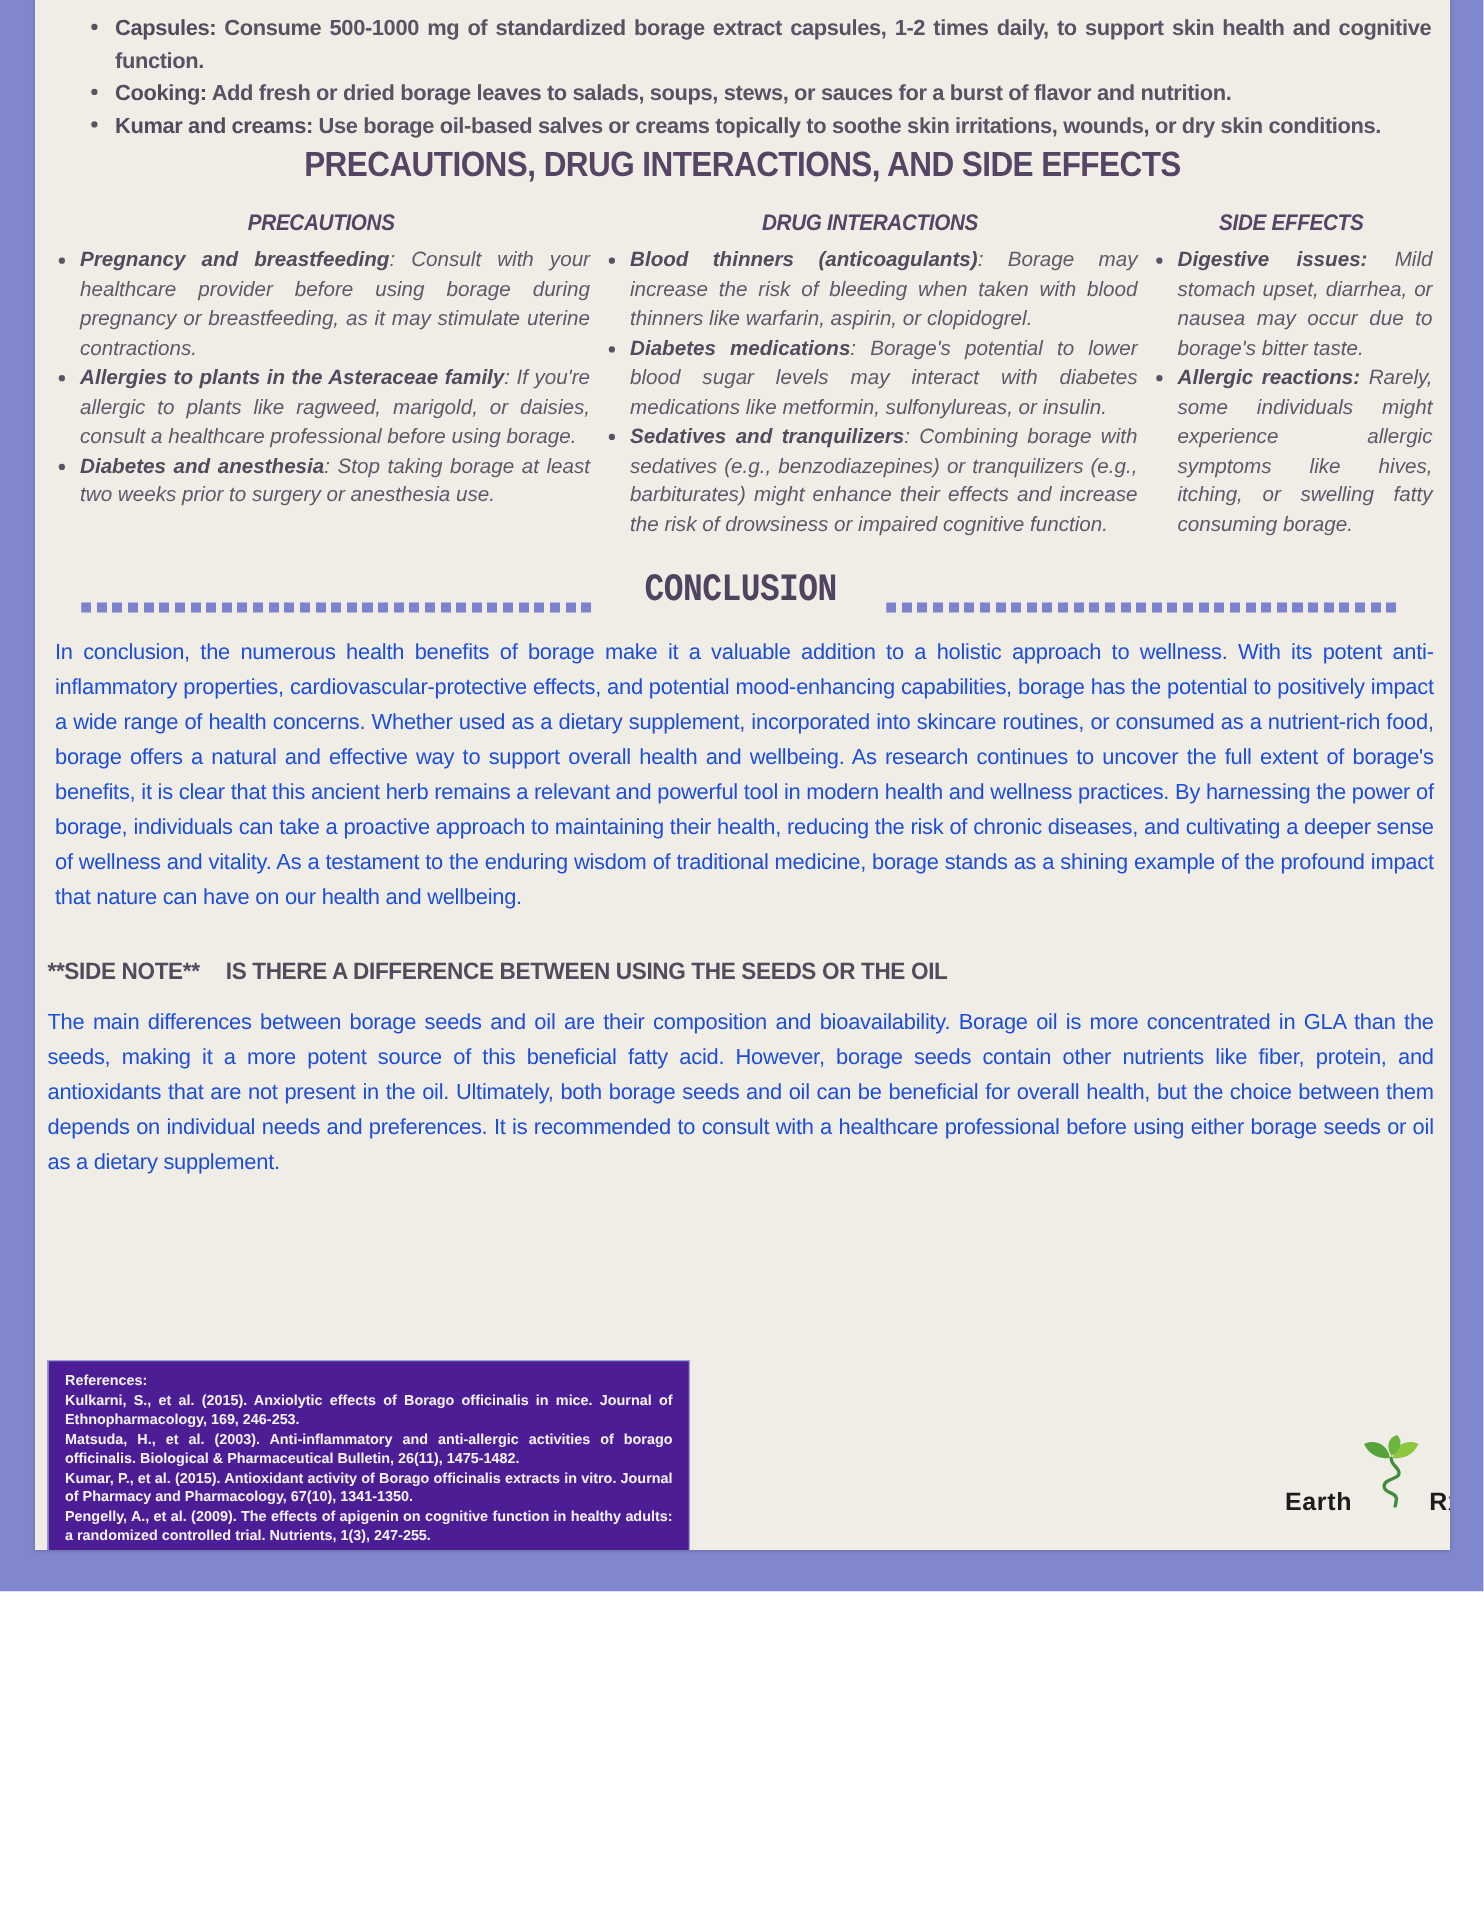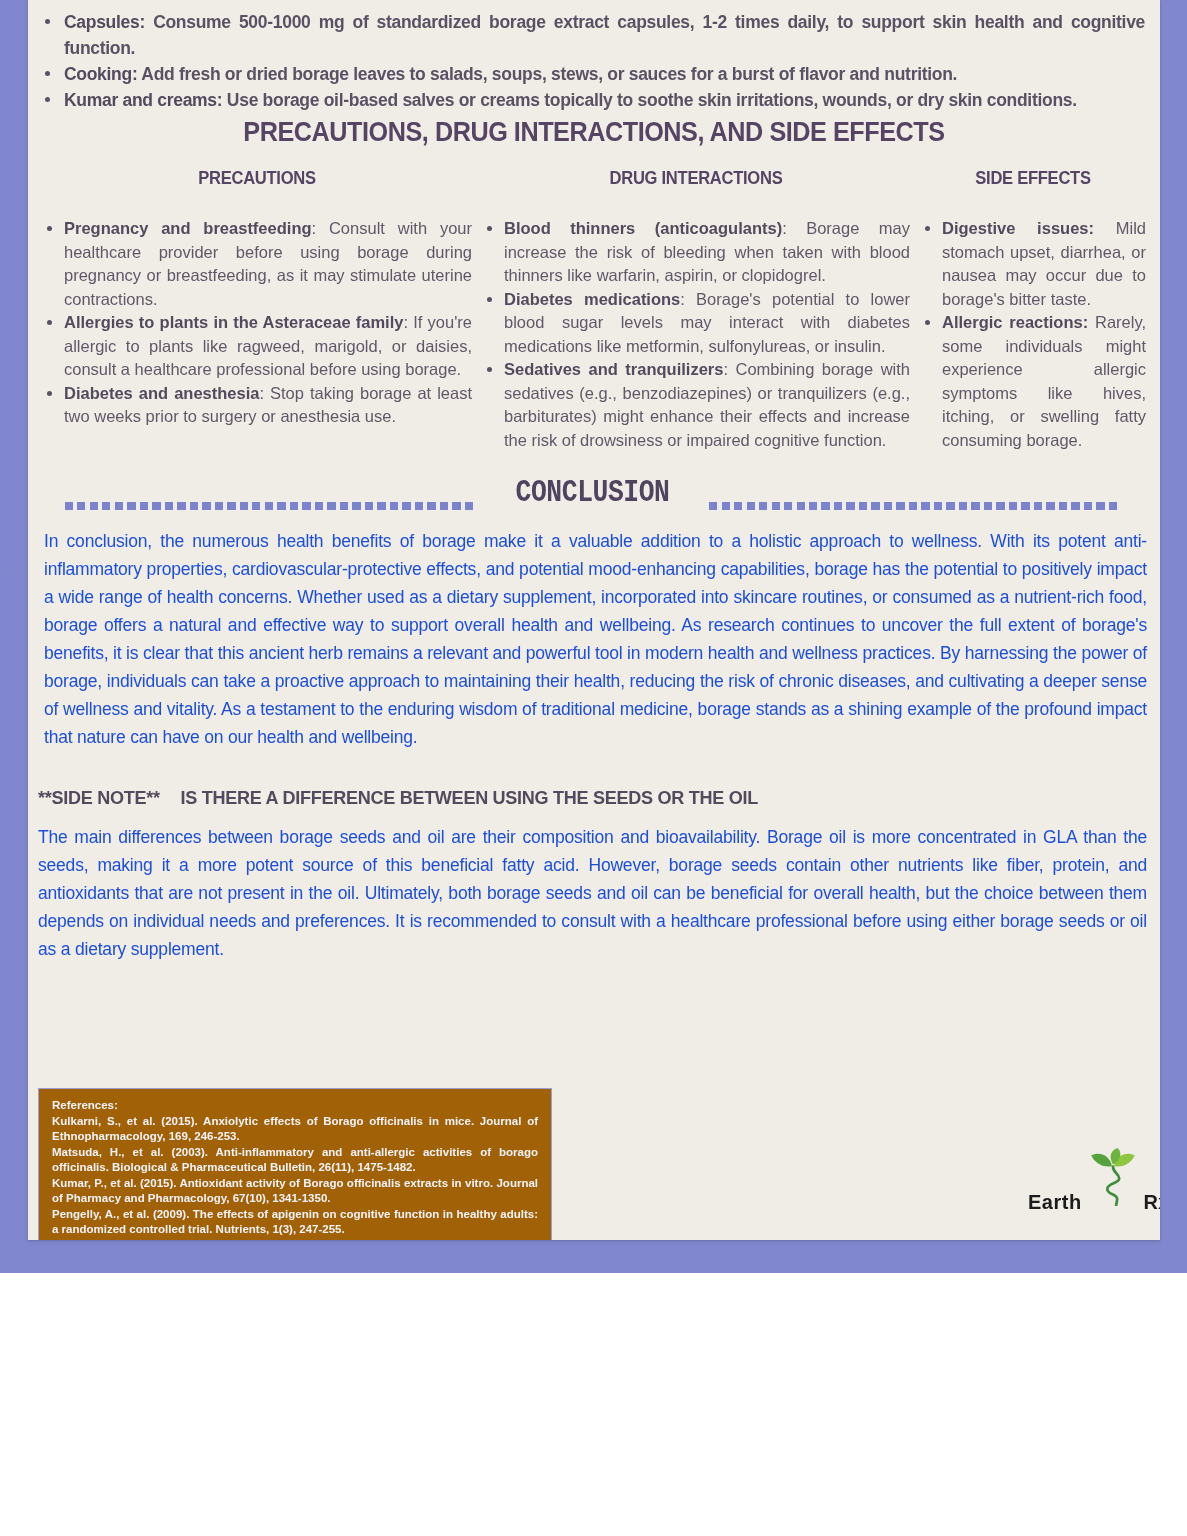--- a/index.html
+++ b/index.html
@@ -21,7 +21,7 @@
   }
   
   .top-bullets {
-    list-style:none; padding:9px 15px 0 36px;
+    list-style:none; padding:9px 15px 0 36px;margin-left:28px;
   }
   .top-bullets li {
     position:relative;

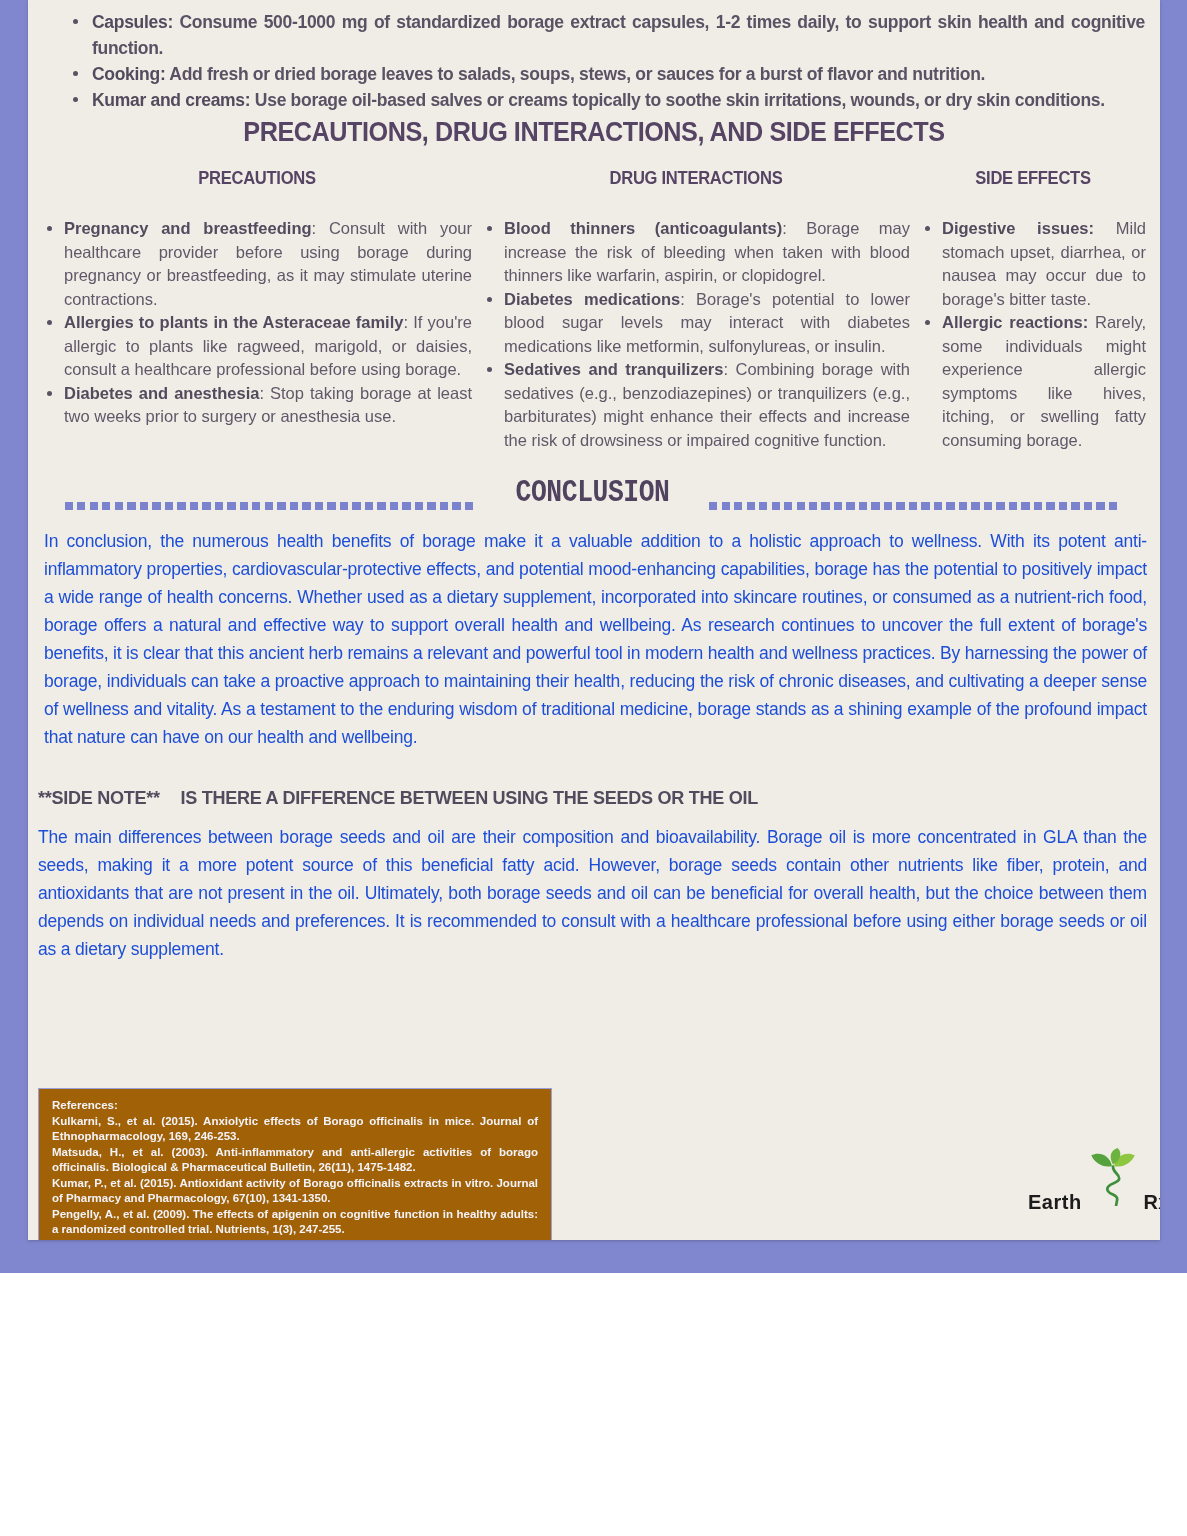--- a/index.html
+++ b/index.html
@@ -44,6 +44,7 @@
   .columns {
     display:flex; justify-content:space-between;
     margin:20px 14px 0 14px;
+    font-style:italic;
   }
   .col { }
   .col-precautions  { width:430px; }

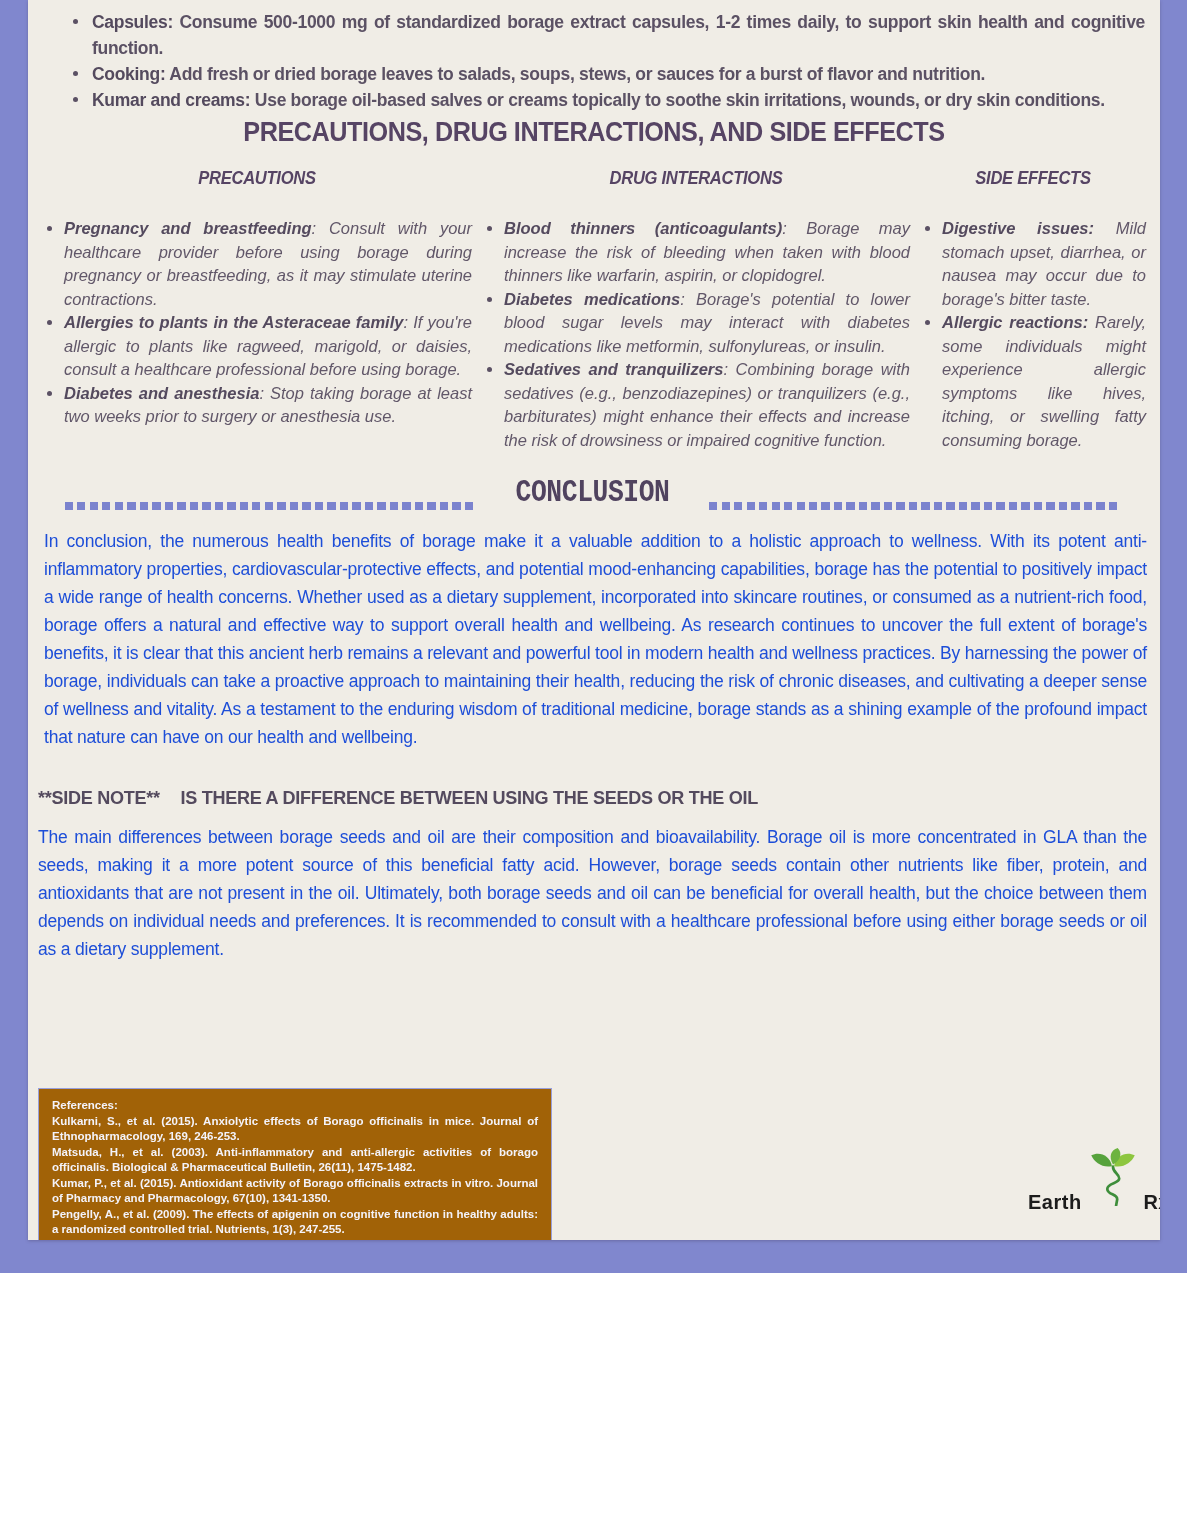--- a/index.html
+++ b/index.html
@@ -54,7 +54,7 @@
     text-align:center; font-size:18px; font-weight:700;
     letter-spacing:-0.3px; color:#564464; transform:scaleX(.92);
   }
-  .col ul { list-style:none; margin-top:28px; padding-left:22px; }
+  .col ul { list-style:none; margin-top:8px; padding-left:22px; }
   .col li {
     position:relative;
     font-size:16.5px; line-height:23.5px; color:#615769;

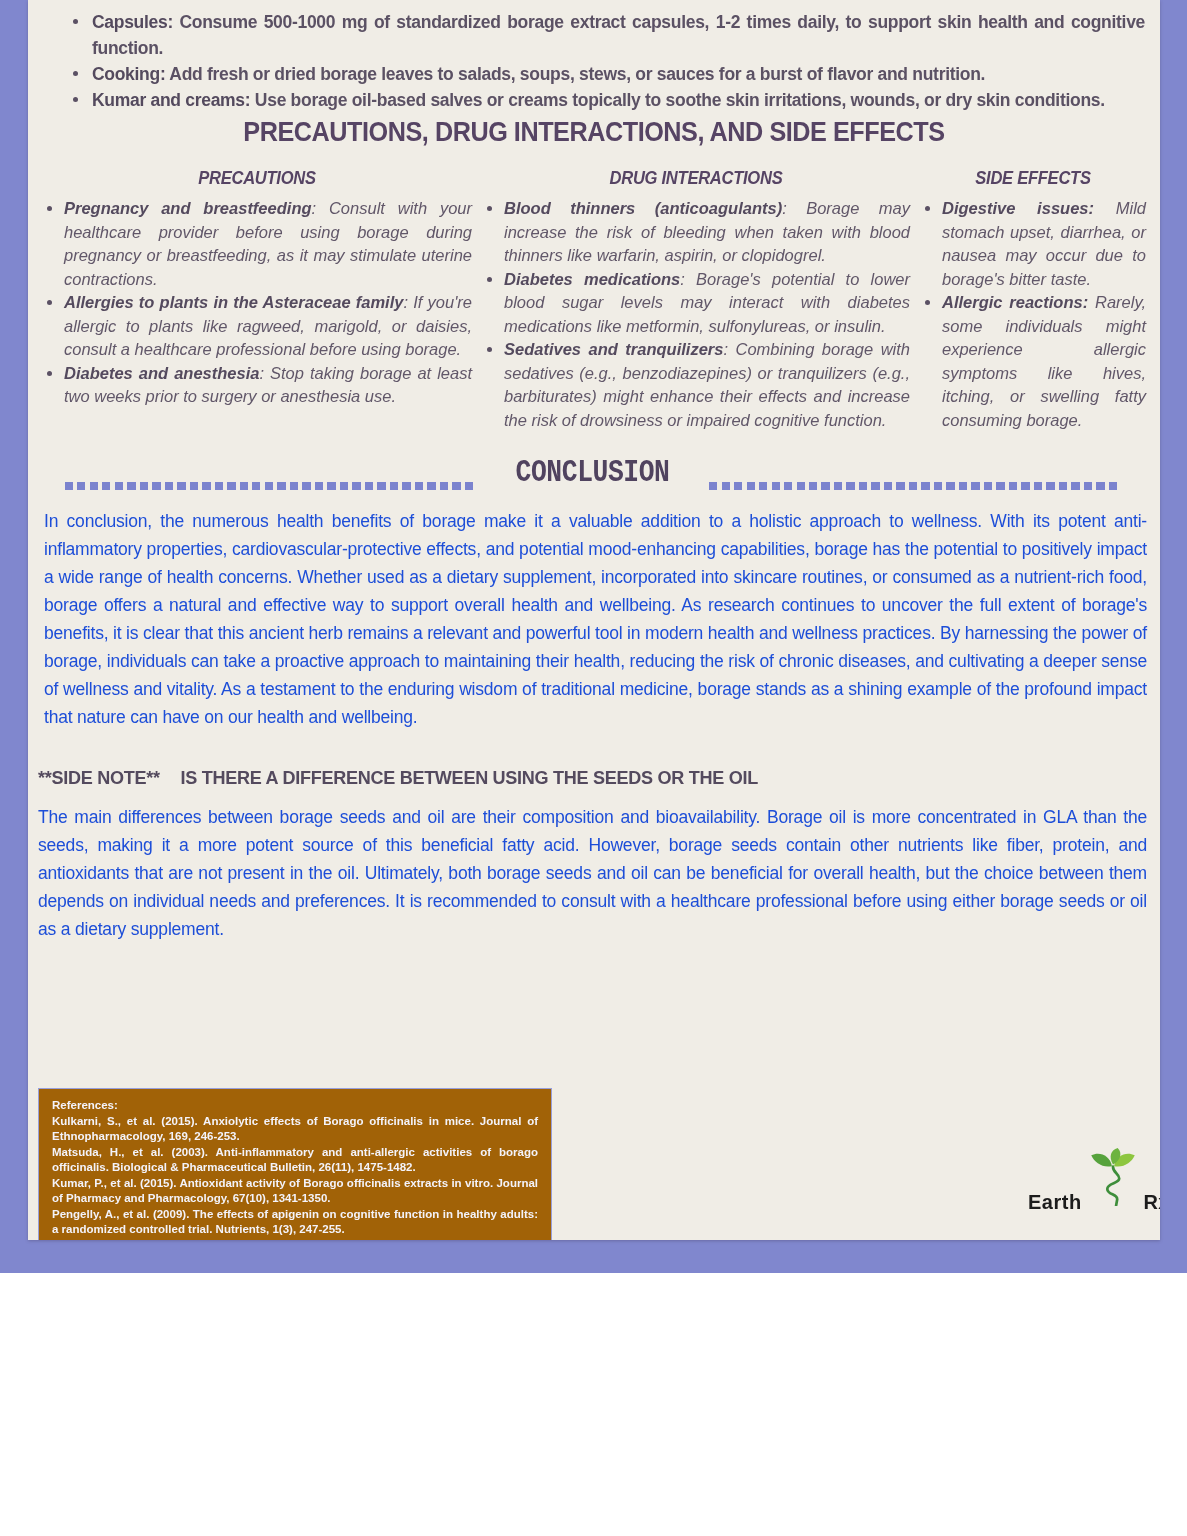--- a/index.html
+++ b/index.html
@@ -98,7 +98,7 @@
   
   .references {
     position:absolute; left:10px; top:1088px; width:514px;
-    background:#a16207; border:1px solid #989fdb;
+    background:#4c1d95; border:1px solid #989fdb;
     padding:9px 13px 10px 13px;
   }
   .references p {

